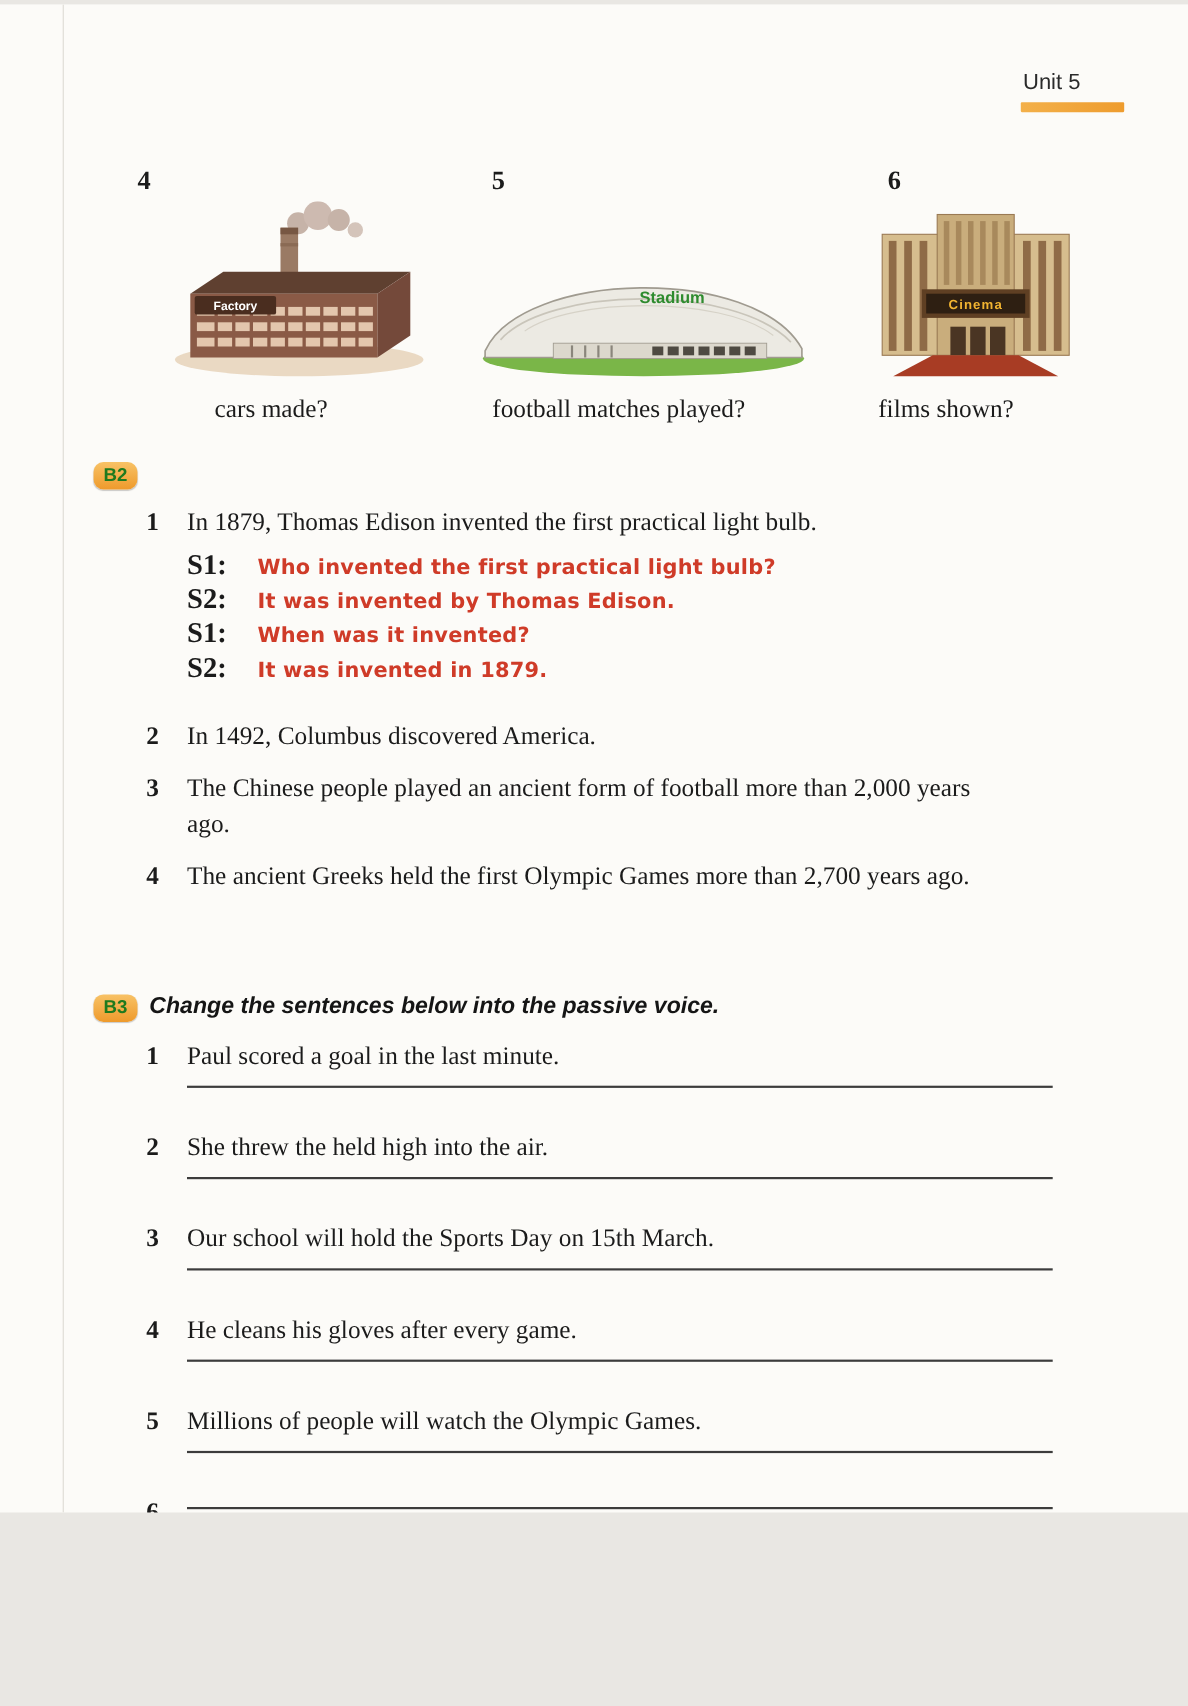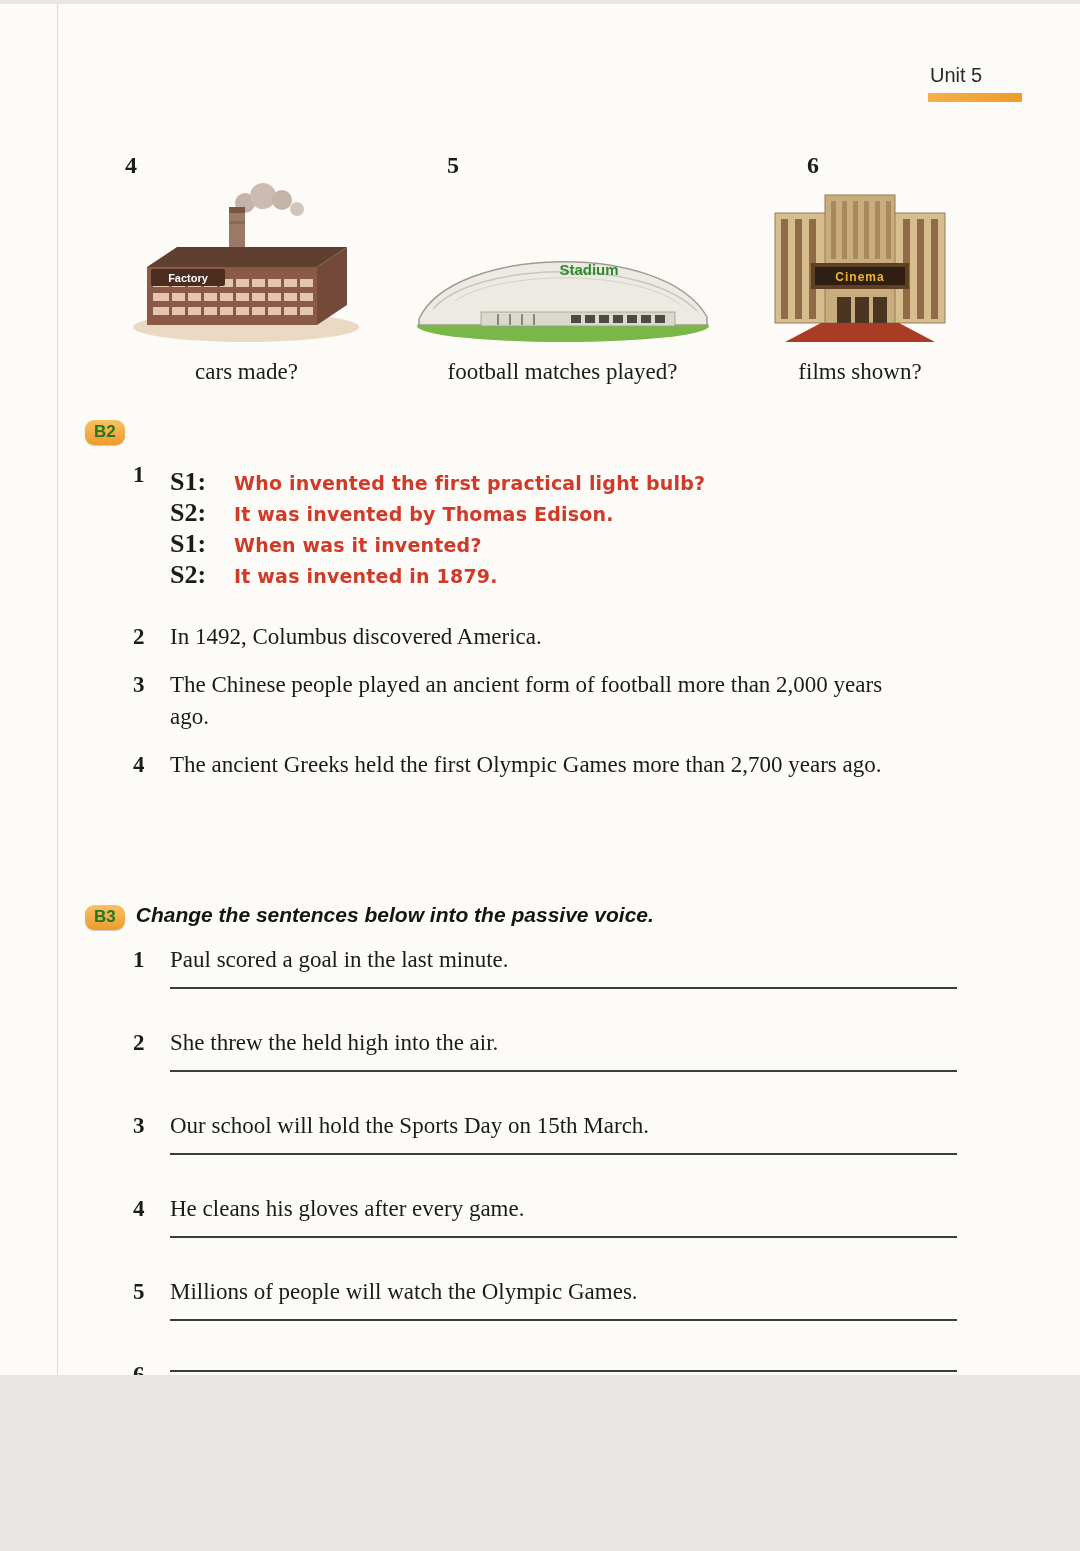--- a/index.html
+++ b/index.html
@@ -41,7 +41,7 @@
   .pic-cell.c1 .pic-num { margin-left:22px; }
   .pic-cell.c2 .pic-num { margin-left:57px; }
   .pic-cell.c3 .pic-num { margin-left:72px; }
-  .pic-art { height:162px; display:flex; align-items:flex-end; justify-content:center; margin-top:2px; }
+  .pic-art { height:162px; display:flex; align-items:flex-end; justify-content:flex-end; margin-top:2px; }
   .pic-caption { margin-top:16px; font-size:23px; text-align:center; }
 
   

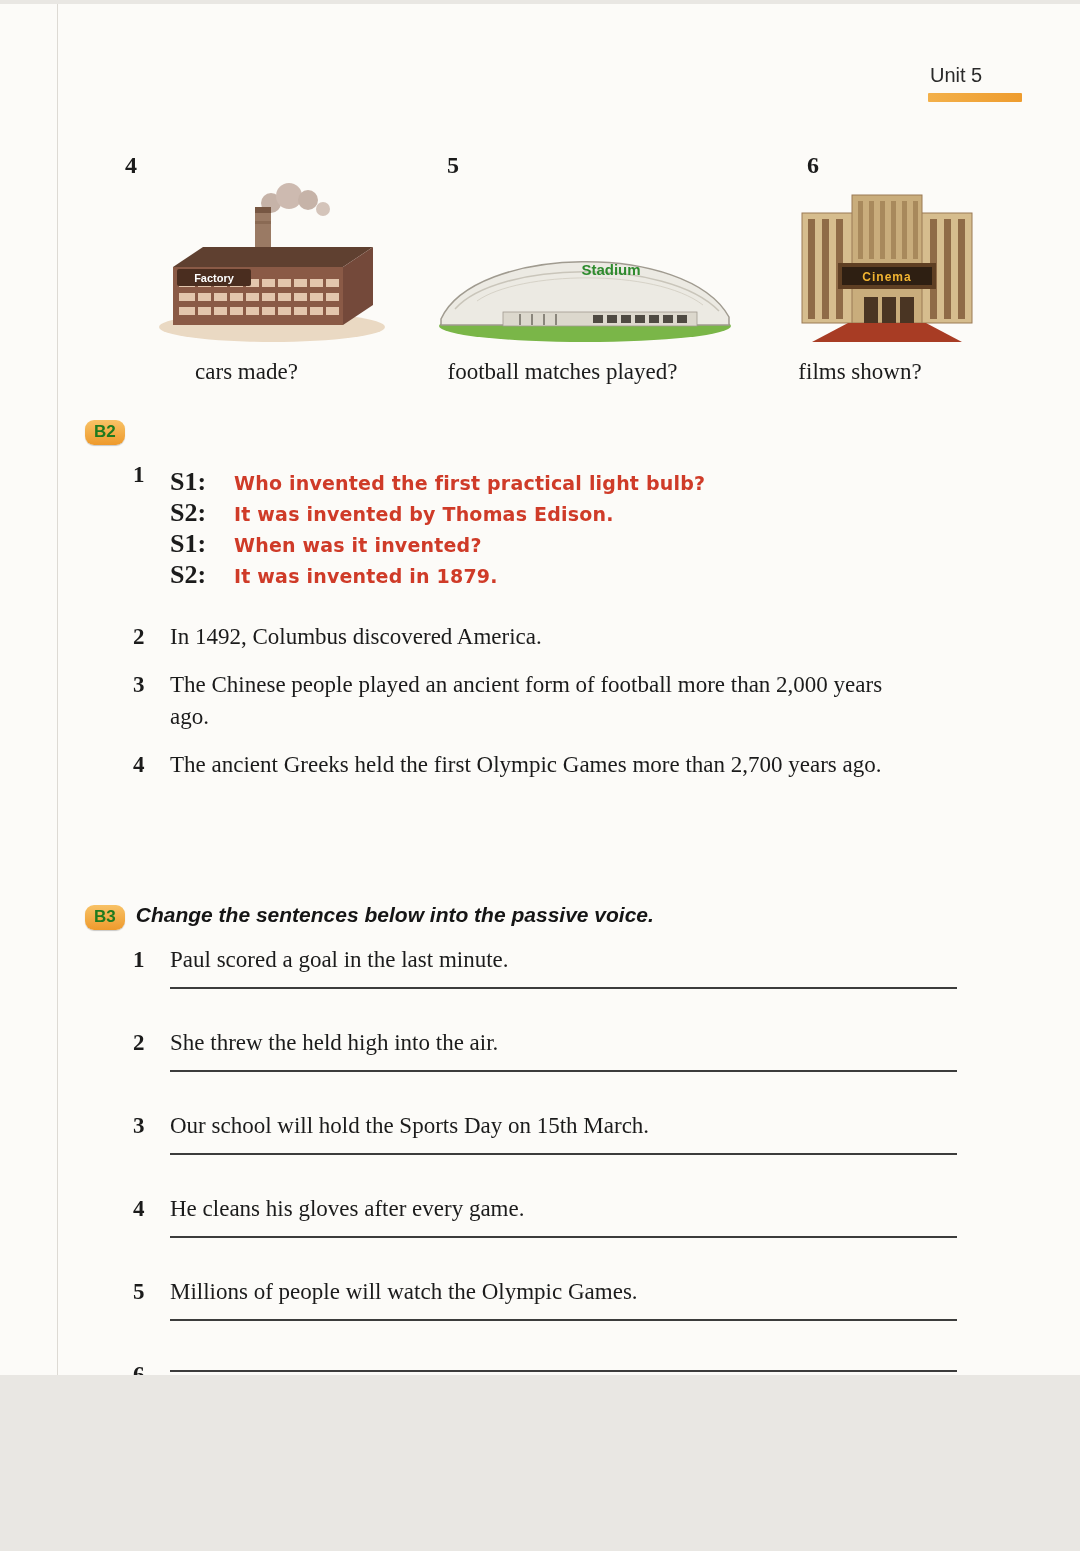--- a/index.html
+++ b/index.html
@@ -219,6 +219,7 @@
       <div class="num-item">
         <span class="item-num">1</span>
         <div class="item-body">
+          <div class="item-text">In 1879, Thomas Edison invented the first practical light bulb.</div>
           <div class="dialogue">
             <div class="dialogue-row">
               <span class="speaker">S1:</span>

